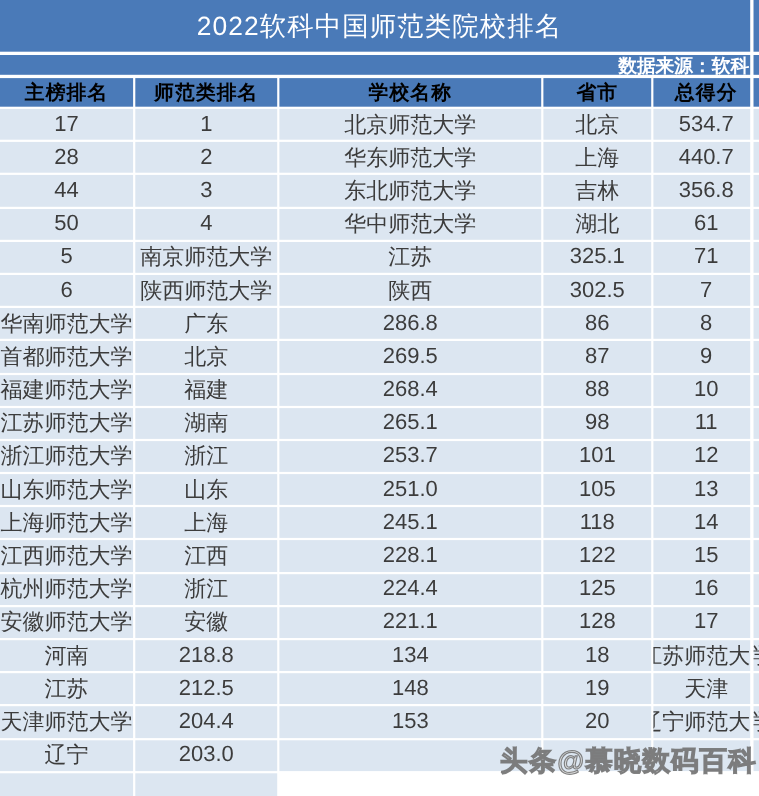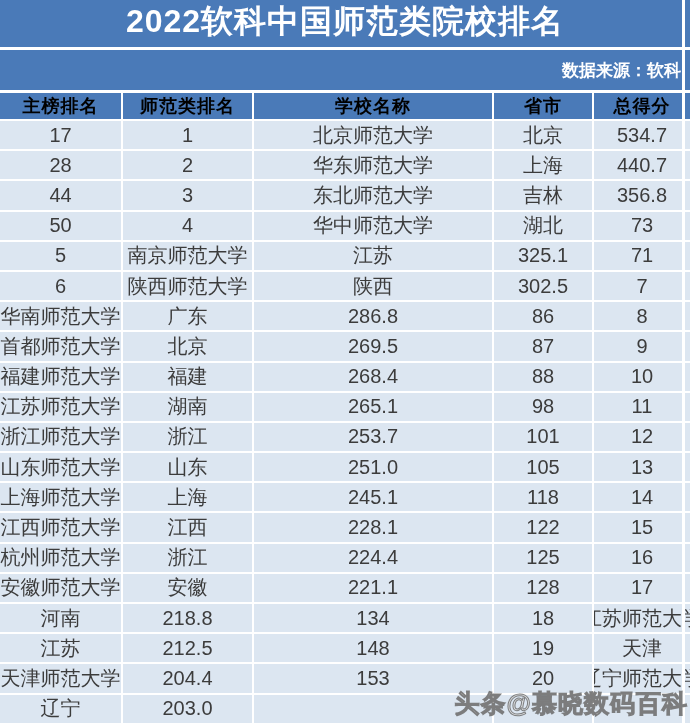--- a/index.html
+++ b/index.html
@@ -17,8 +17,8 @@
     height:47px;
     background:var(--bar-blue,#4a7ab8);
     color:#ffffff;
-    display:flex;justify-content:center;
-    font-size:32px;font-weight:bold;
+    display:flex;align-items:center;justify-content:center;
+    font-size:24px;font-weight:normal;
     letter-spacing:1px;
     margin-bottom:3px;
   }

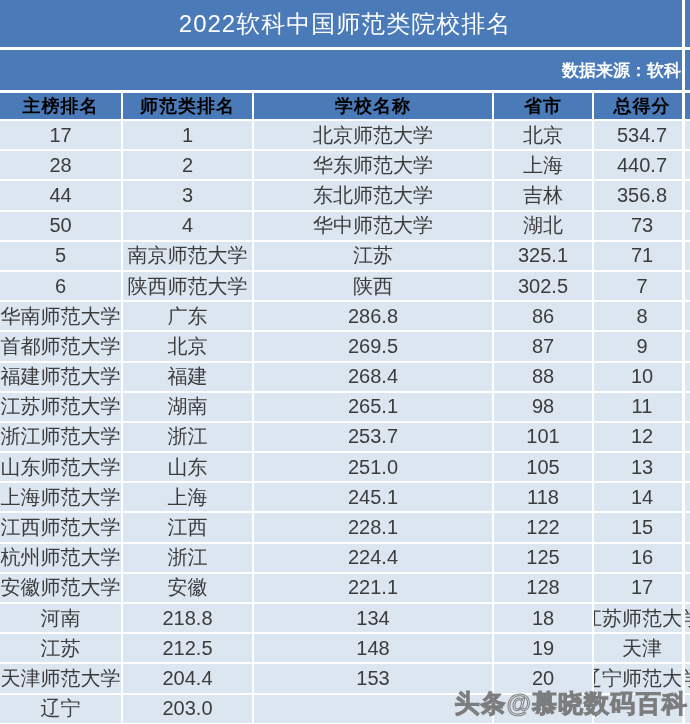--- a/index.html
+++ b/index.html
@@ -23,7 +23,7 @@
     margin-bottom:3px;
   }
   .source-bar{
-    height:40px;
+    height:18px;
     background:var(--bar-blue,#4a7ab8);
     color:#ffffff;
     display:flex;align-items:center;justify-content:flex-end;

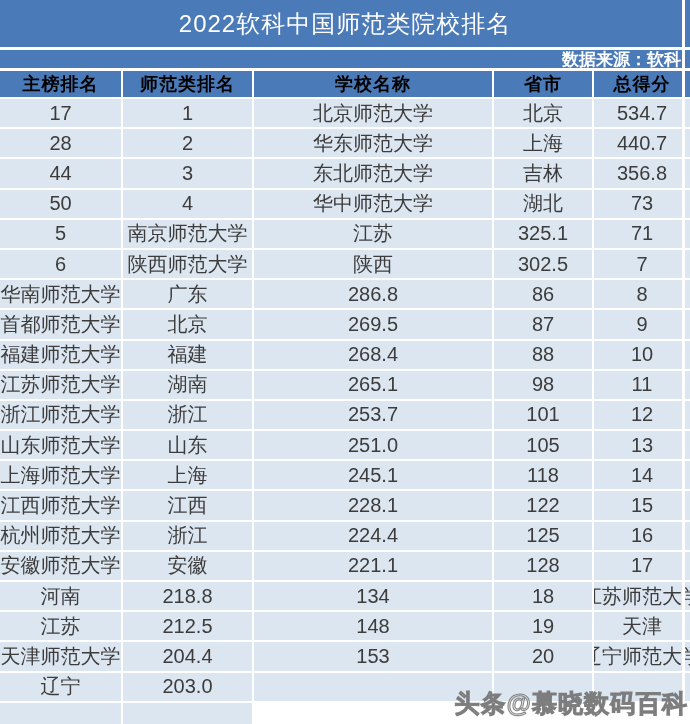--- a/index.html
+++ b/index.html
@@ -122,7 +122,7 @@
     <div class="cell">华中师范大学</div>
     <div class="cell">湖北</div>
 
-    <div class="cell">73</div>
+    <div class="cell">61</div>
     <div class="cell">5</div>
     <div class="cell">南京师范大学</div>
     <div class="cell">江苏</div>

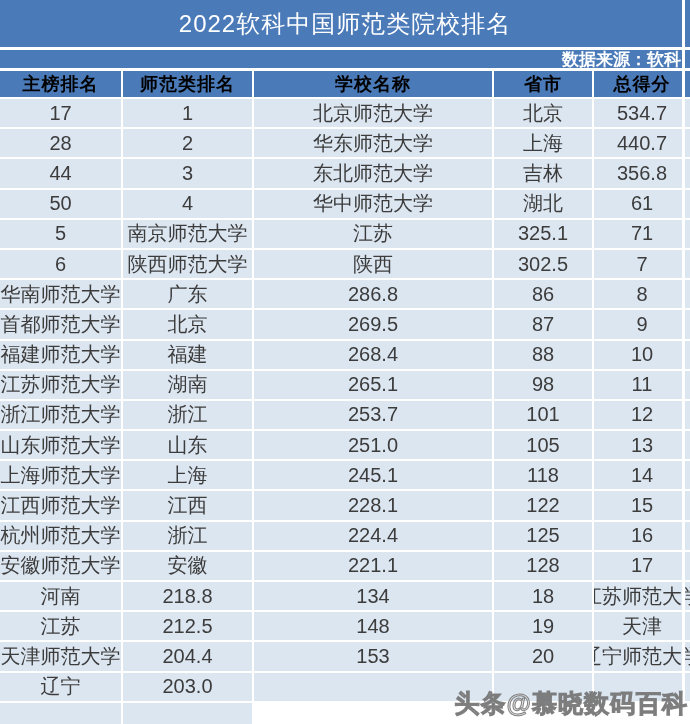--- a/index.html
+++ b/index.html
@@ -66,7 +66,7 @@
   }
   .watermark{
     position:absolute;
-    right:2px;bottom:4px;
+    right:2px;bottom:16px;
     font-size:25px;
     font-weight:bold;
     letter-spacing:1px;

